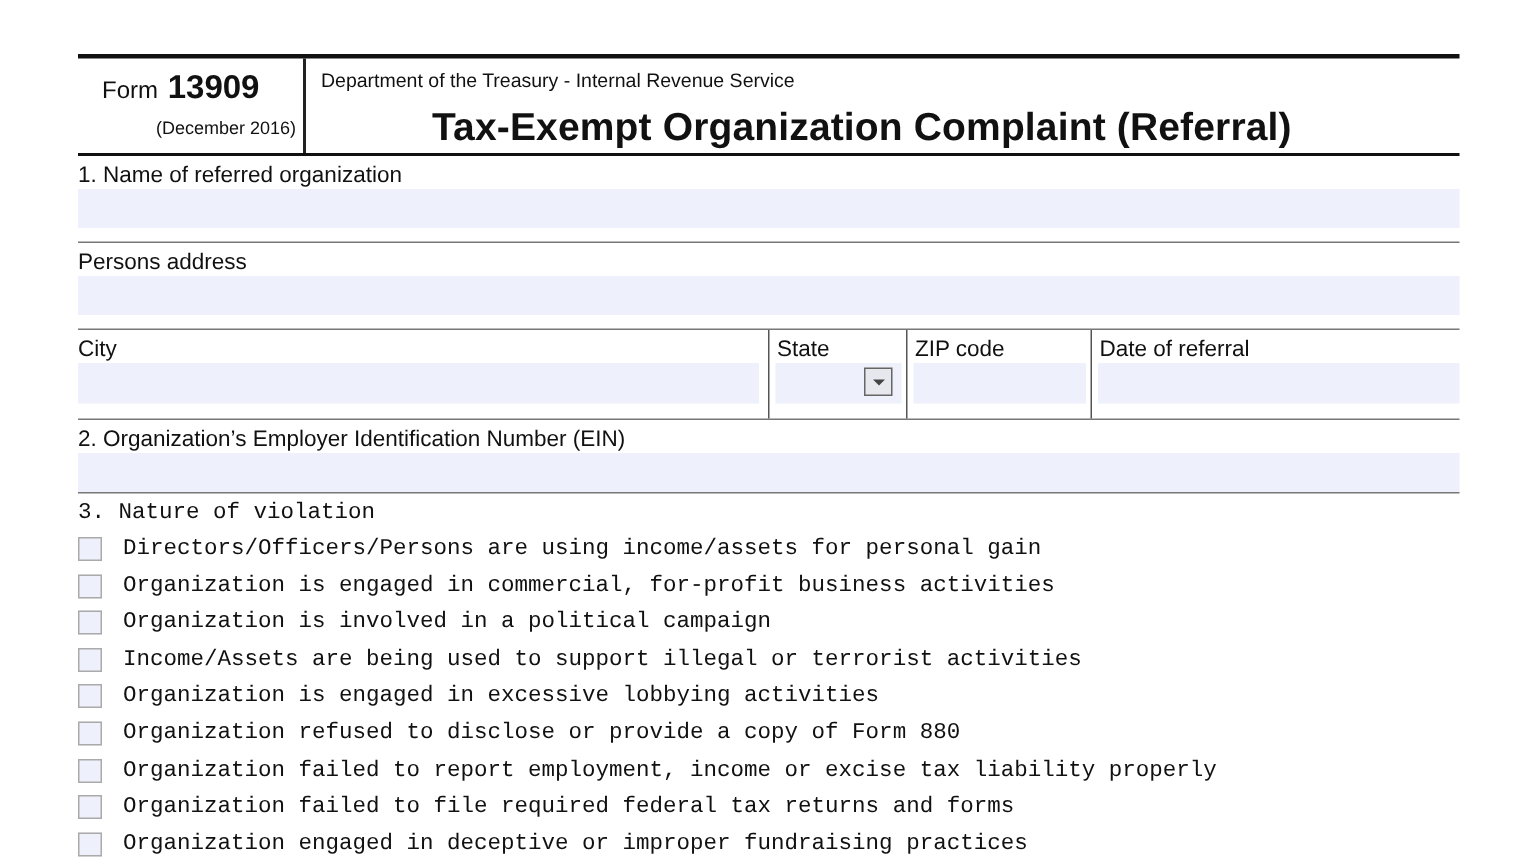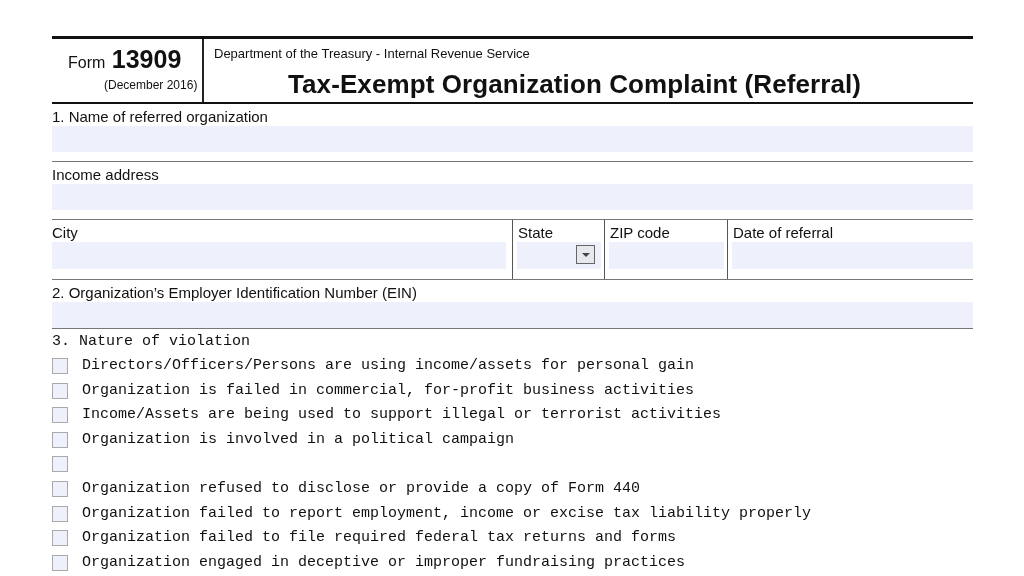--- a/index.html
+++ b/index.html
@@ -11,7 +11,7 @@
   .hdr-left { position:absolute; left:0; top:0; width:152px; height:100%;
               border-right:2px solid #222; box-sizing:border-box; }
   .form-no { position:absolute; left:16px; top:6px; font-size:16px; white-space:nowrap; }
-  .form-no b { font-size:25px; font-weight:bold; margin-left:2px; }
+  .form-no b { font-size:22px; font-weight:bold; margin-left:2px; }
   .form-date { position:absolute; left:5px; top:39px; font-size:12px;margin-left:47px; }
   .dept { position:absolute; left:152px; right:0; top:7px; 
           font-size:13px; padding-left:10px; }

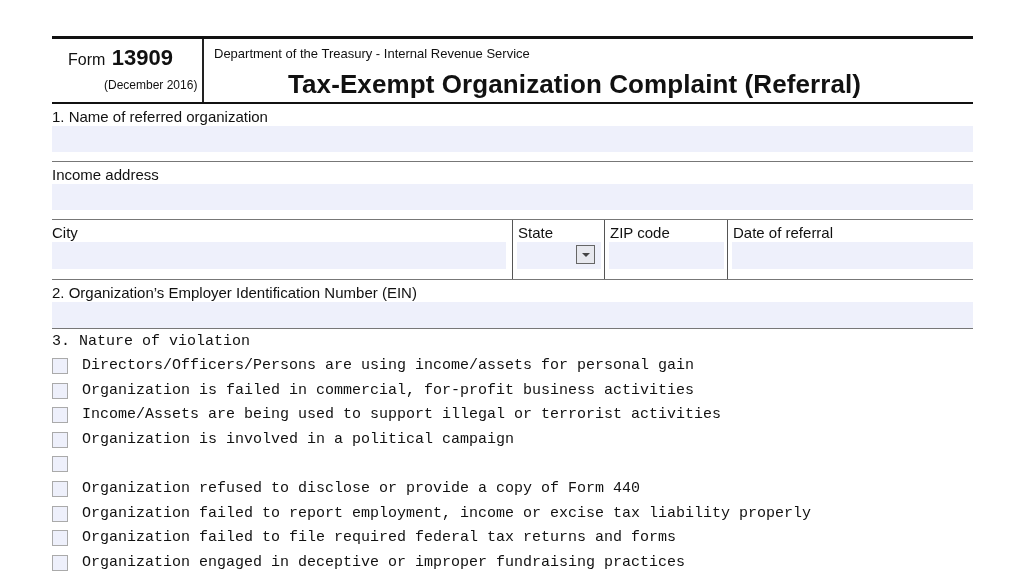--- a/index.html
+++ b/index.html
@@ -56,7 +56,7 @@
   </div>
 
   <div class="row r1">
-    <div class="lbl">Income address</div>
+    <div class="lbl">Persons address</div>
     <input class="fld" value="" style="">
   </div>
 

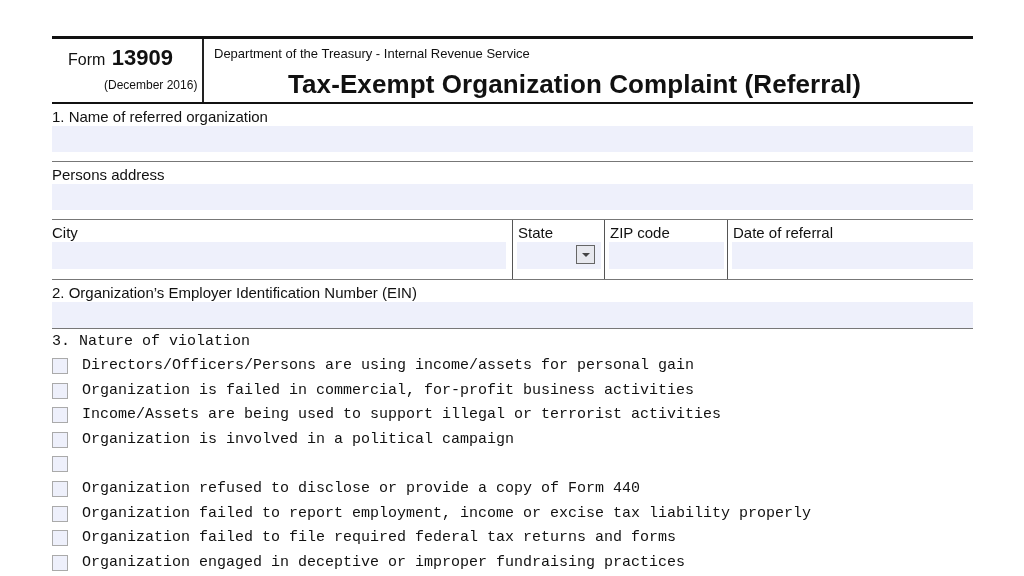--- a/index.html
+++ b/index.html
@@ -95,7 +95,7 @@
       </div>
     <div class="vitem">
         <div class="cb"></div>
-        <div class="vtext">Organization is failed in commercial, for-profit business activities</div>
+        <div class="vtext">Organization is engaged in commercial, for-profit business activities</div>
       </div>
     <div class="vitem">
         <div class="cb"></div>

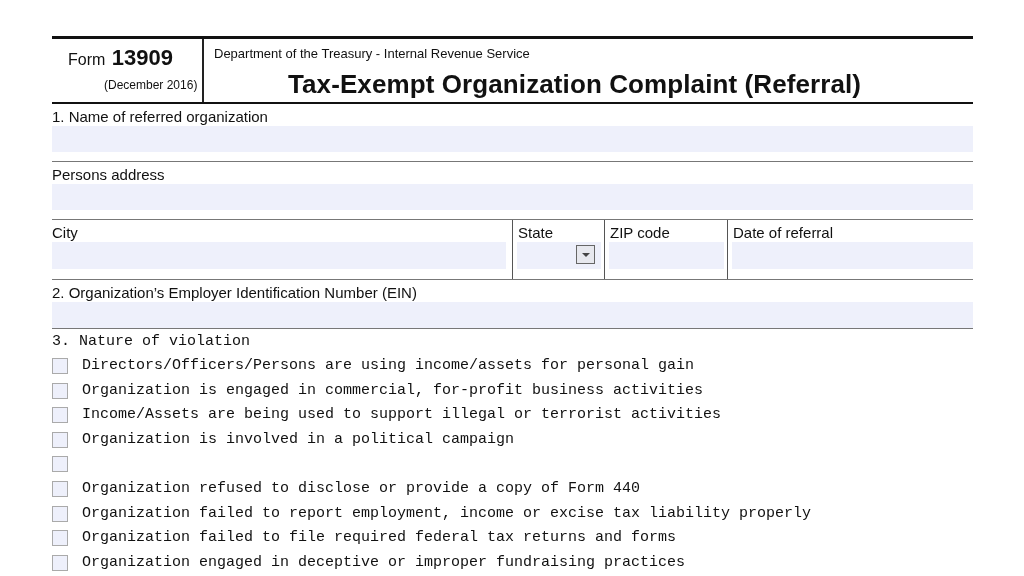--- a/index.html
+++ b/index.html
@@ -99,11 +99,11 @@
       </div>
     <div class="vitem">
         <div class="cb"></div>
-        <div class="vtext">Income/Assets are being used to support illegal or terrorist activities</div>
+        <div class="vtext">Organization is involved in a political campaign</div>
       </div>
     <div class="vitem">
         <div class="cb"></div>
-        <div class="vtext">Organization is involved in a political campaign</div>
+        <div class="vtext">Income/Assets are being used to support illegal or terrorist activities</div>
       </div>
     <div class="vitem">
         <div class="cb"></div>

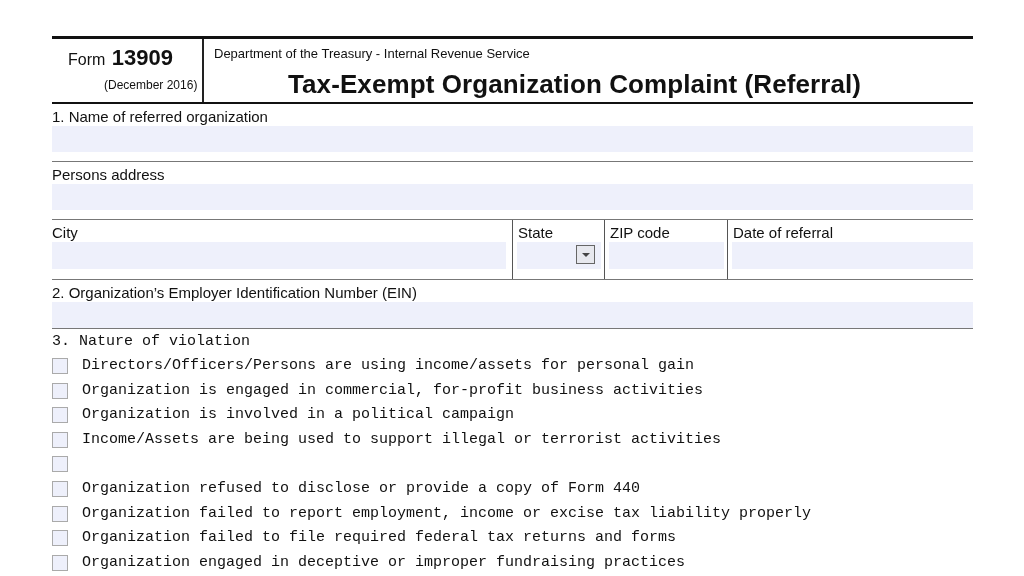--- a/index.html
+++ b/index.html
@@ -107,6 +107,7 @@
       </div>
     <div class="vitem">
         <div class="cb"></div>
+        <div class="vtext">Organization is engaged in excessive lobbying activities</div>
       </div>
     <div class="vitem">
         <div class="cb"></div>

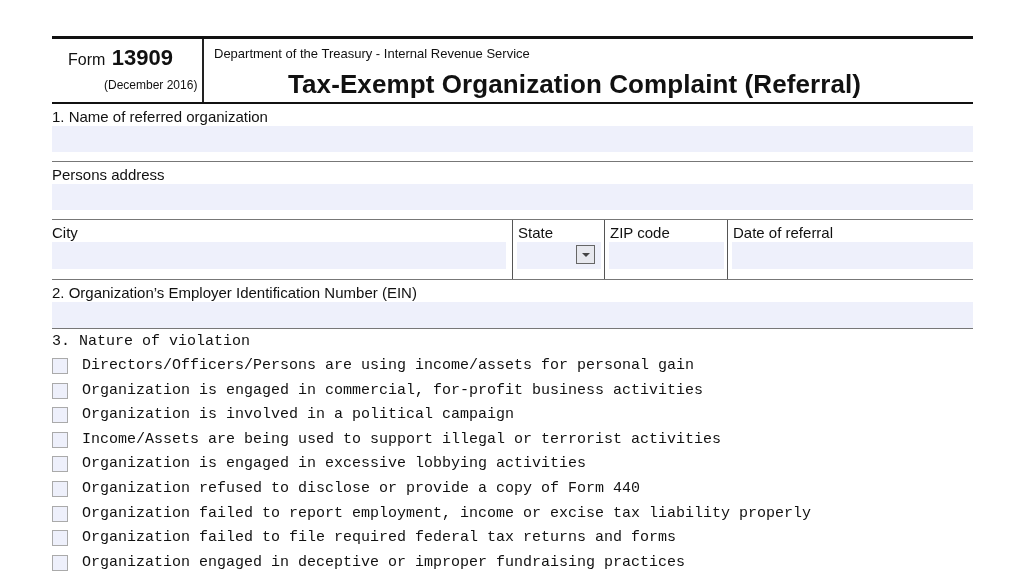--- a/index.html
+++ b/index.html
@@ -111,7 +111,7 @@
       </div>
     <div class="vitem">
         <div class="cb"></div>
-        <div class="vtext">Organization refused to disclose or provide a copy of Form 440</div>
+        <div class="vtext">Organization refused to disclose or provide a copy of Form 880</div>
       </div>
     <div class="vitem">
         <div class="cb"></div>

